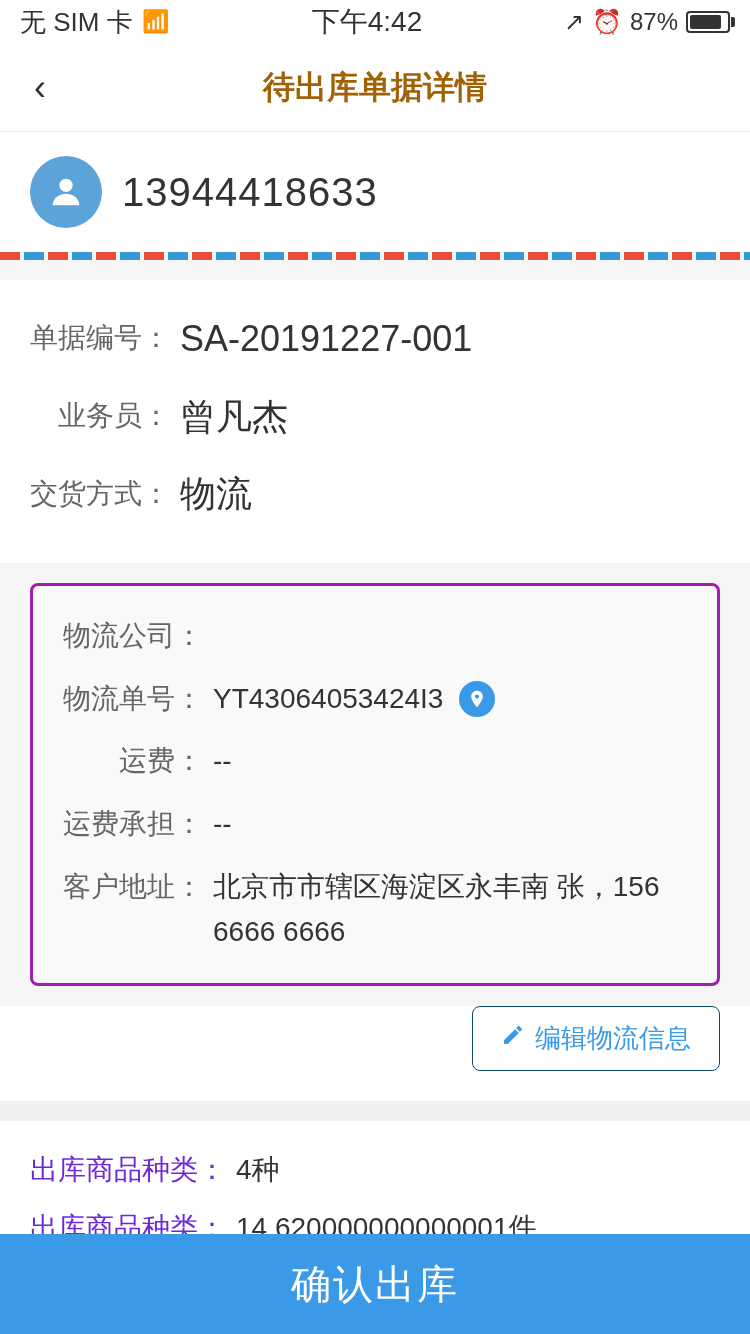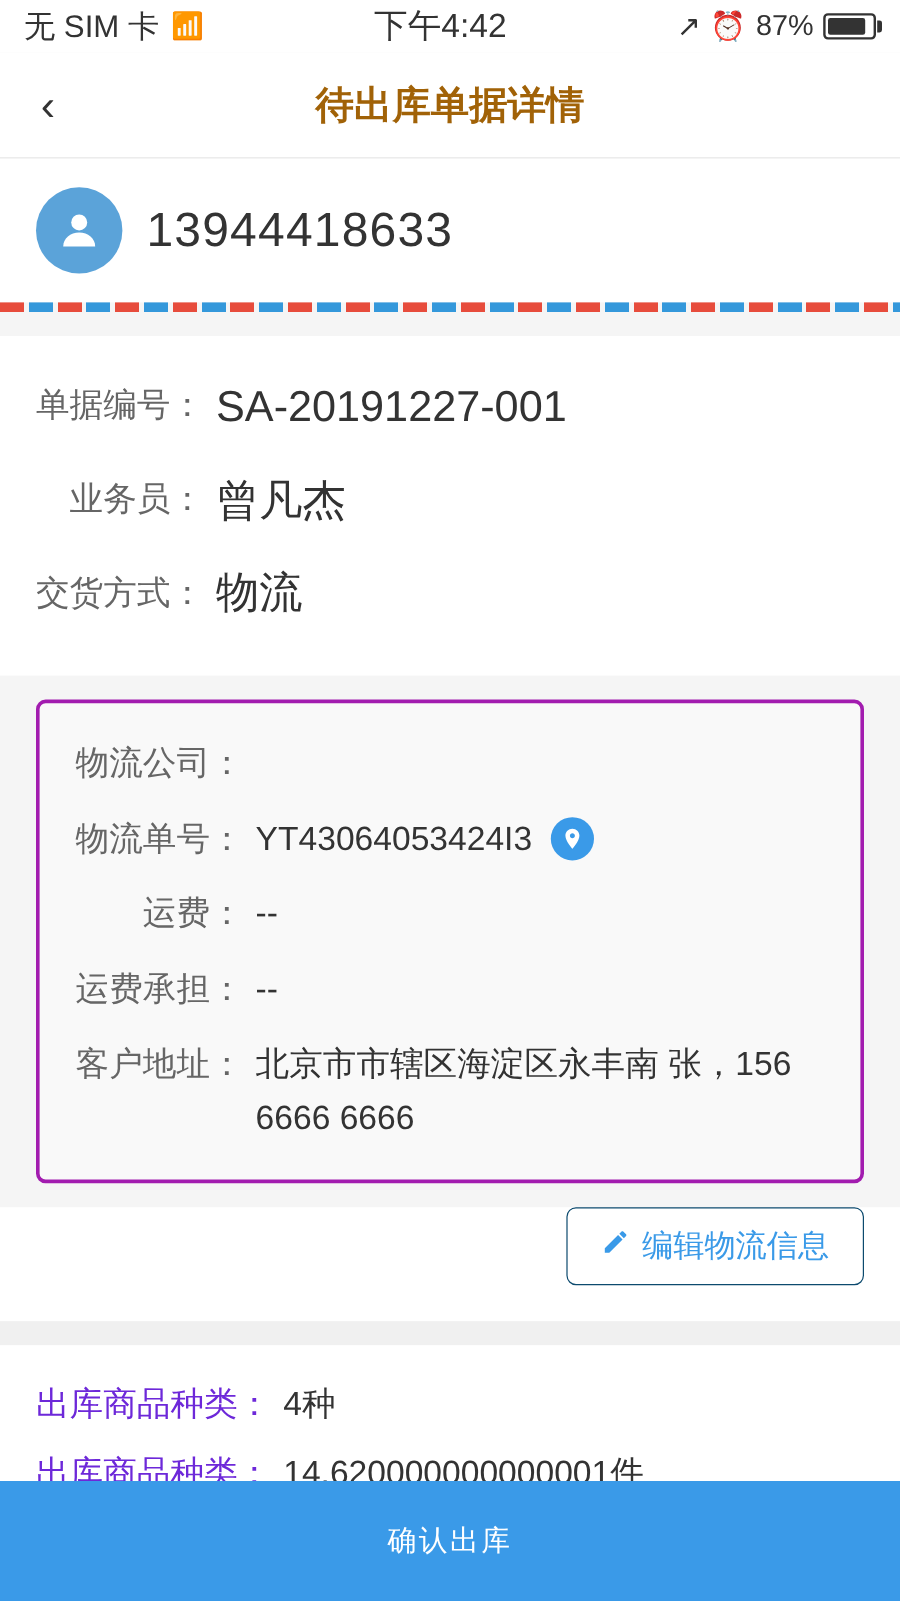--- a/index.html
+++ b/index.html
@@ -277,7 +277,7 @@
     }
     .confirm-btn-text {
       color: #fff;
-      font-size: 24px;
+      font-size: 40px;
       font-weight: 500;
       letter-spacing: 2px;
     }

